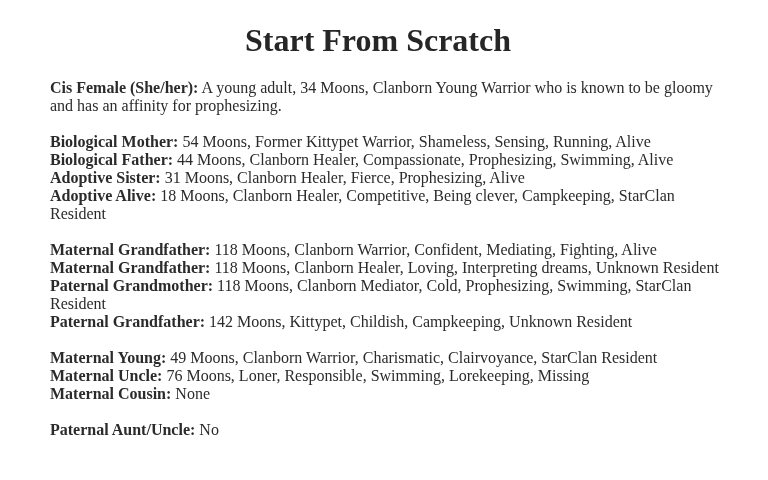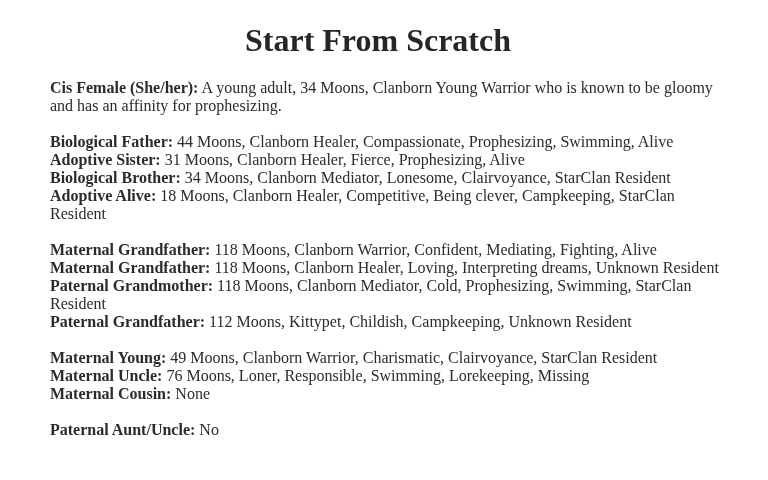--- a/index.html
+++ b/index.html
@@ -57,6 +57,7 @@
   </p>
 
   <p class="para">
+    <span class="line"><span class="label">Biological Mother:</span><span> 54 Moons, Former Kittypet Warrior, Shameless, Sensing, Running, Alive</span></span>
     <span class="line"><span class="label">Biological Father:</span><span> 44 Moons, Clanborn Healer, Compassionate, Prophesizing, Swimming, Alive</span></span>
     <span class="line"><span class="label">Adoptive Sister:</span><span> 31 Moons, Clanborn Healer, Fierce, Prophesizing, Alive</span></span>
     <span class="line"><span class="label">Biological Brother:</span><span> 34 Moons, Clanborn Mediator, Lonesome, Clairvoyance, StarClan Resident</span></span>

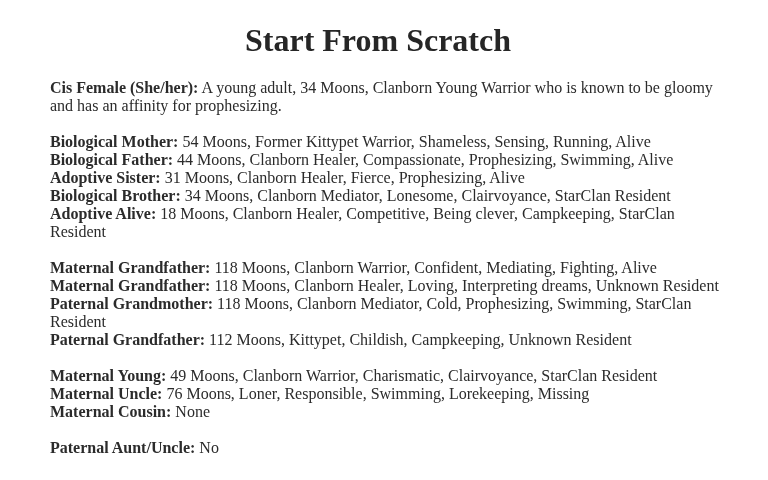--- a/index.html
+++ b/index.html
@@ -60,7 +60,6 @@
     <span class="line"><span class="label">Biological Mother:</span><span> 54 Moons, Former Kittypet Warrior, Shameless, Sensing, Running, Alive</span></span>
     <span class="line"><span class="label">Biological Father:</span><span> 44 Moons, Clanborn Healer, Compassionate, Prophesizing, Swimming, Alive</span></span>
     <span class="line"><span class="label">Adoptive Sister:</span><span> 31 Moons, Clanborn Healer, Fierce, Prophesizing, Alive</span></span>
-    <span class="line"><span class="label">Biological Brother:</span><span> 34 Moons, Clanborn Mediator, Lonesome, Clairvoyance, StarClan Resident</span></span>
     <span class="line"><span class="label">Adoptive Alive:</span><span> 18 Moons, Clanborn Healer, Competitive, Being clever, Campkeeping, StarClan Resident</span></span>
   </p>
 

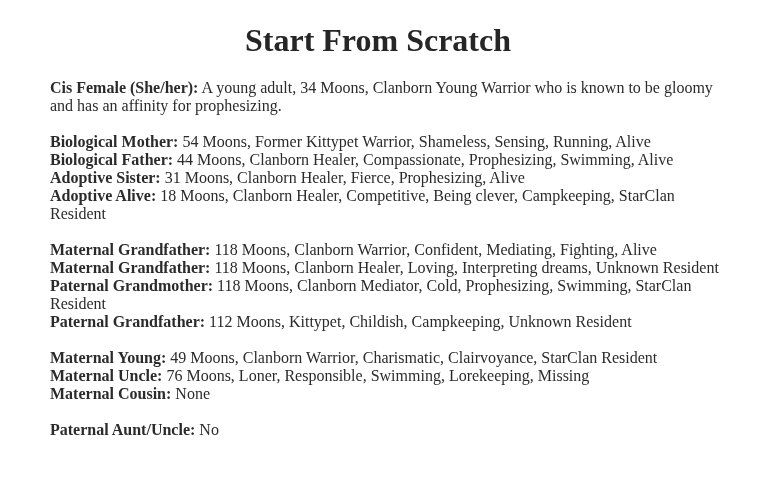--- a/index.html
+++ b/index.html
@@ -67,7 +67,7 @@
     <span class="line"><span class="label">Maternal Grandfather:</span><span> 118 Moons, Clanborn Warrior, Confident, Mediating, Fighting, Alive</span></span>
     <span class="line"><span class="label">Maternal Grandfather:</span><span> 118 Moons, Clanborn Healer, Loving, Interpreting dreams, Unknown Resident</span></span>
     <span class="line"><span class="label">Paternal Grandmother:</span><span> 118 Moons, Clanborn Mediator, Cold, Prophesizing, Swimming, StarClan Resident</span></span>
-    <span class="line"><span class="label">Paternal Grandfather:</span><span> 112 Moons, Kittypet, Childish, Campkeeping, Unknown Resident</span></span>
+    <span class="line"><span class="label">Paternal Grandfather:</span><span> 142 Moons, Kittypet, Childish, Campkeeping, Unknown Resident</span></span>
   </p>
 
   <p class="para">

